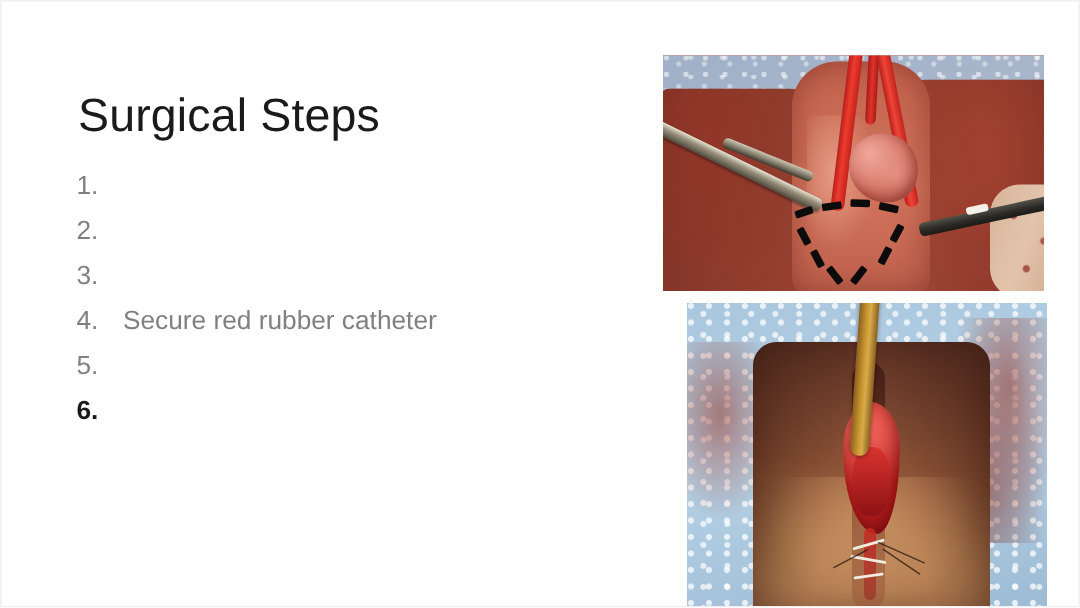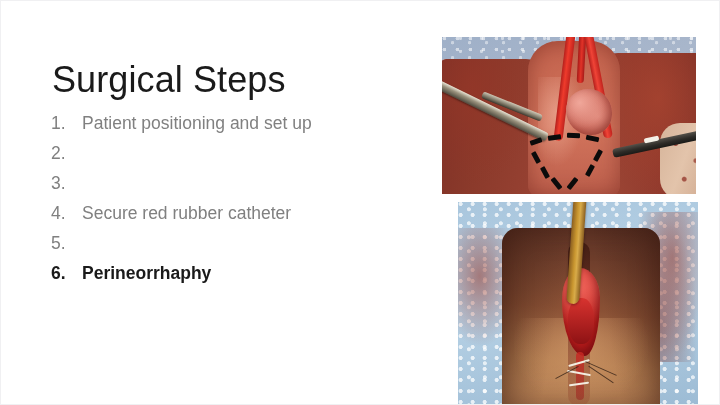--- a/index.html
+++ b/index.html
@@ -28,7 +28,7 @@
     position: absolute;
     left: 51px;
     top: 36px;
-    font-size: 36px;
+    font-size: 31px;
     line-height: 38px;
     font-weight: 300;
     color: #1a1a1a;

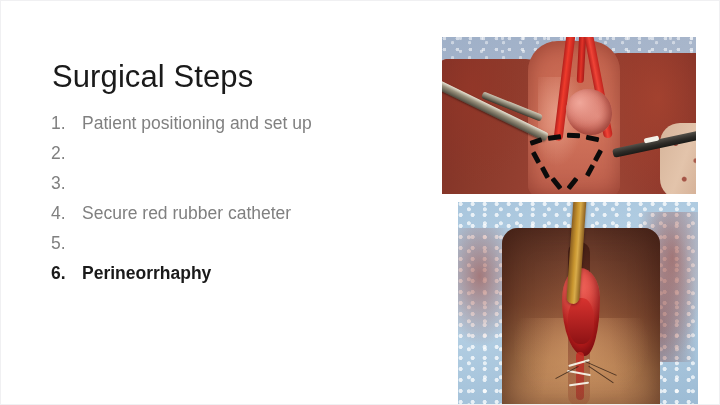--- a/index.html
+++ b/index.html
@@ -317,7 +317,6 @@
 
     <li class="step-row">
       <span class="step-num">1.</span>
-      <span class="step-text">Patient positioning and set up</span>
     </li>
 
     <li class="step-row">

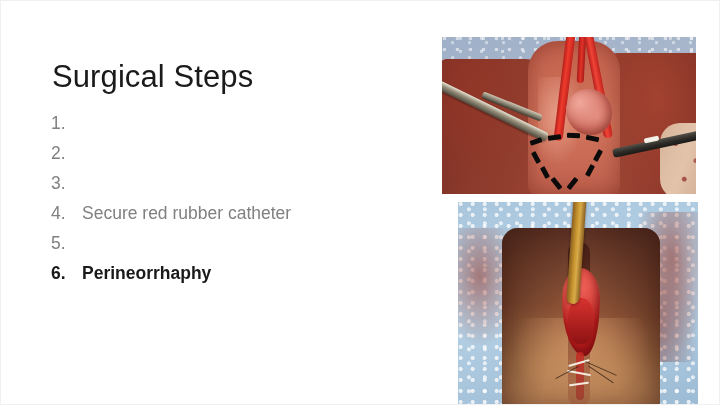--- a/index.html
+++ b/index.html
@@ -338,7 +338,6 @@
 
     <li class="step-row emphasis">
       <span class="step-num">6.</span>
-      <span class="step-text">Perineorrhaphy</span>
     </li>
 
   </ol>

